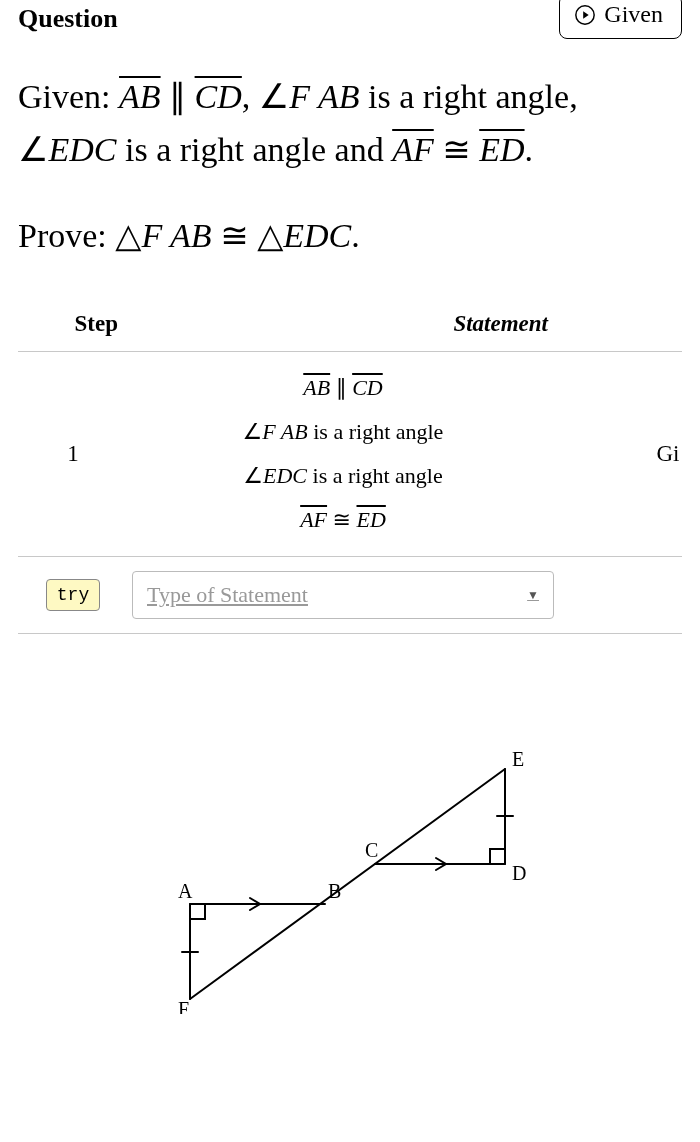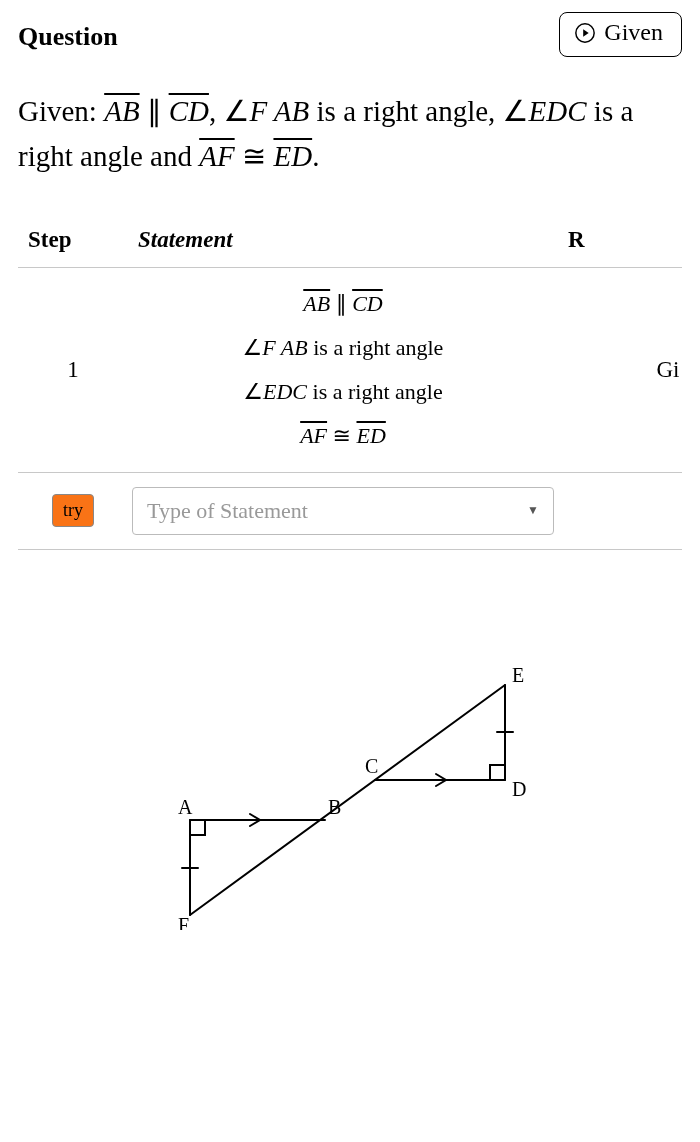--- a/index.html
+++ b/index.html
@@ -19,7 +19,7 @@
     display: flex;
     justify-content: space-between;
     align-items: center;
-    padding-top: 18px;
+    padding-top: 0;
   }
   .q-label {
     font-weight: bold;

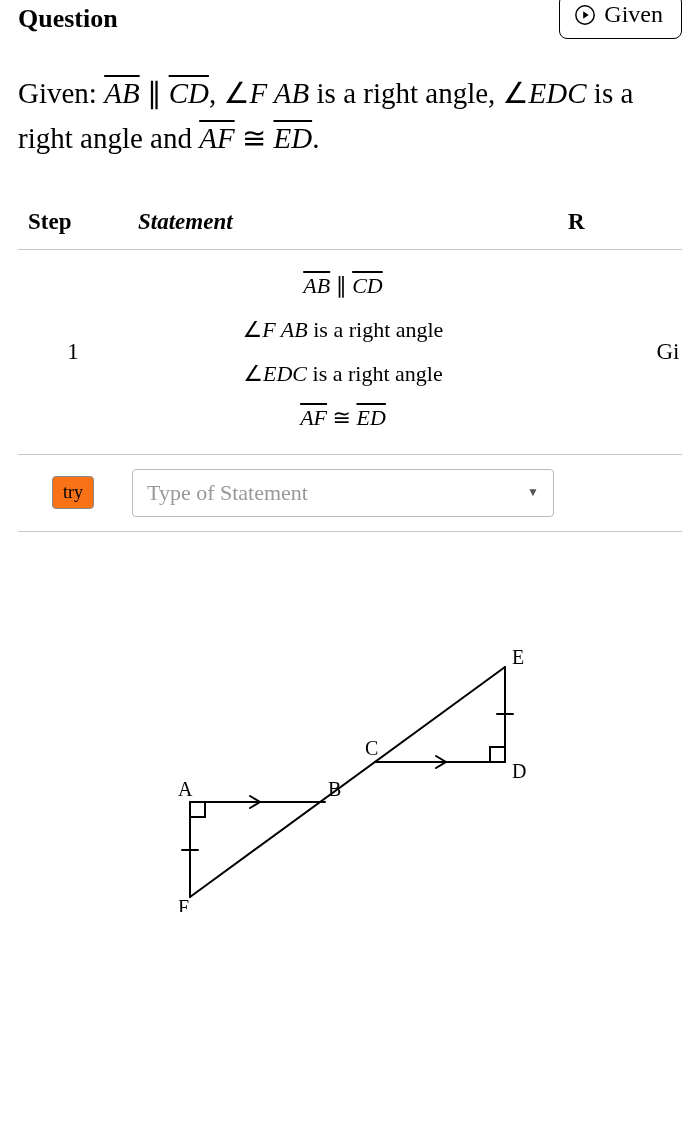--- a/index.html
+++ b/index.html
@@ -41,7 +41,7 @@
   }
   .video-btn svg { width: 22px; height: 22px; }
   .given-prove {
-    font-size: 29px;
+    font-size: 34px;
     line-height: 1.55;
     margin-top: 26px;
   }

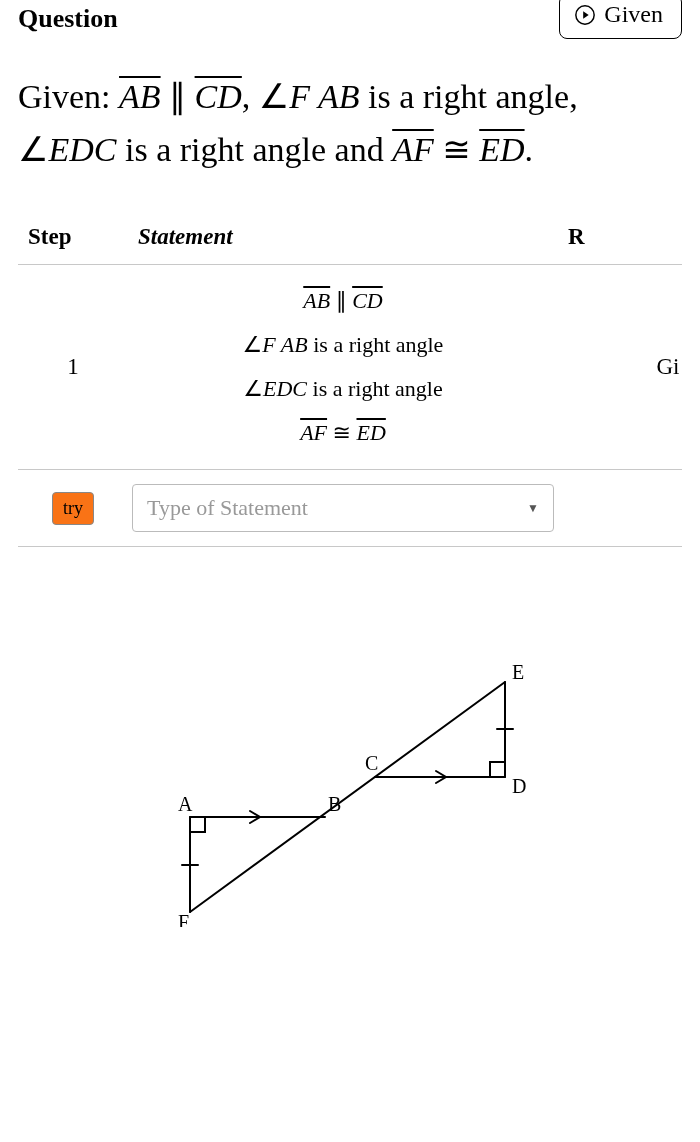--- a/index.html
+++ b/index.html
@@ -138,6 +138,11 @@
       <span class="overline math-it">AF</span>
       ≅
       <span class="overline math-it">ED</span>.
+    </div>
+    <div class="block">
+      <span>Prove: </span>△<span class="math-it">F AB</span>
+      ≅
+      △<span class="math-it">EDC</span>.
     </div>
   </div>
 

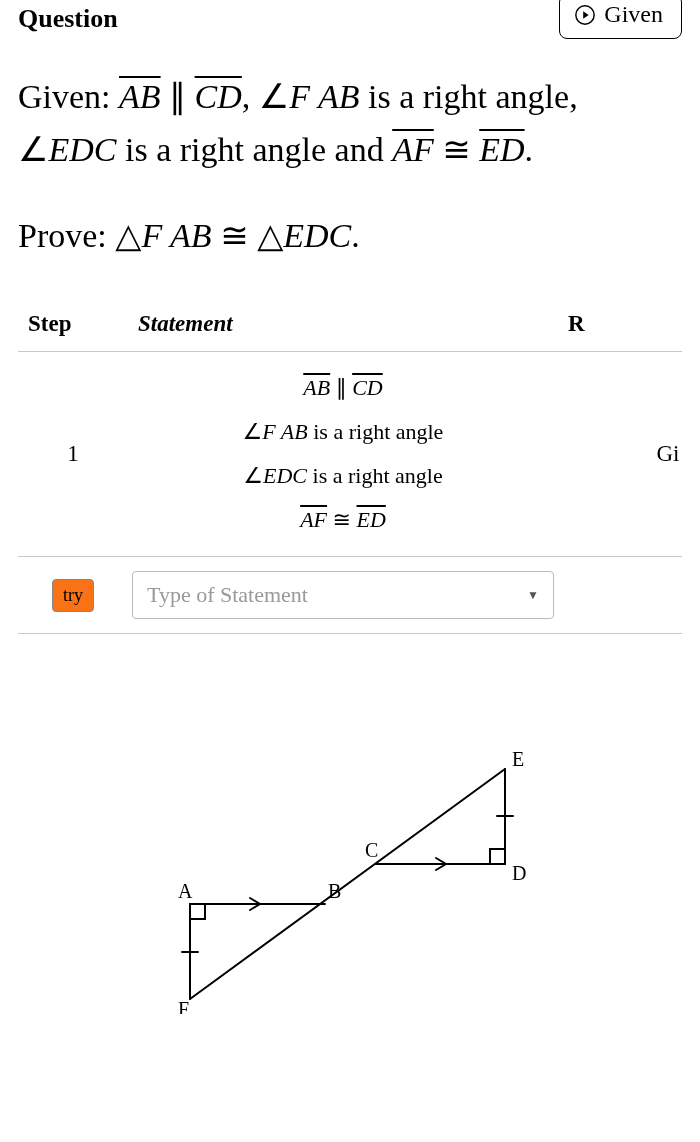--- a/index.html
+++ b/index.html
@@ -64,7 +64,7 @@
   table.proof th {
     font-weight: bold;
     padding: 14px 10px;
-    text-align: left;
+    text-align: right;
     border-bottom: 1px solid #c8c8c8;
   }
   table.proof td {

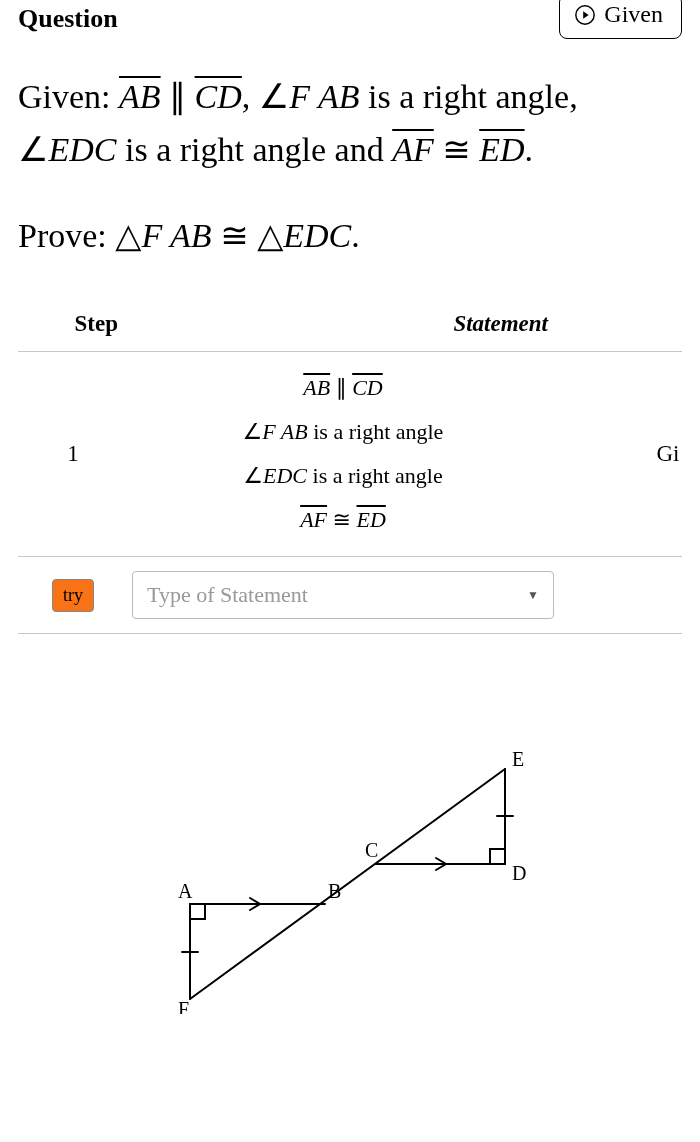--- a/index.html
+++ b/index.html
@@ -82,8 +82,8 @@
     border-radius: 4px;
     padding: 5px 10px;
     font-size: 18px;
-    font-family: Liberation Serif, serif;
-    background: #f97316;
+    font-family: Liberation Mono, monospace;
+    background: #fef9c3;
     cursor: pointer;
   }
   .type-select {

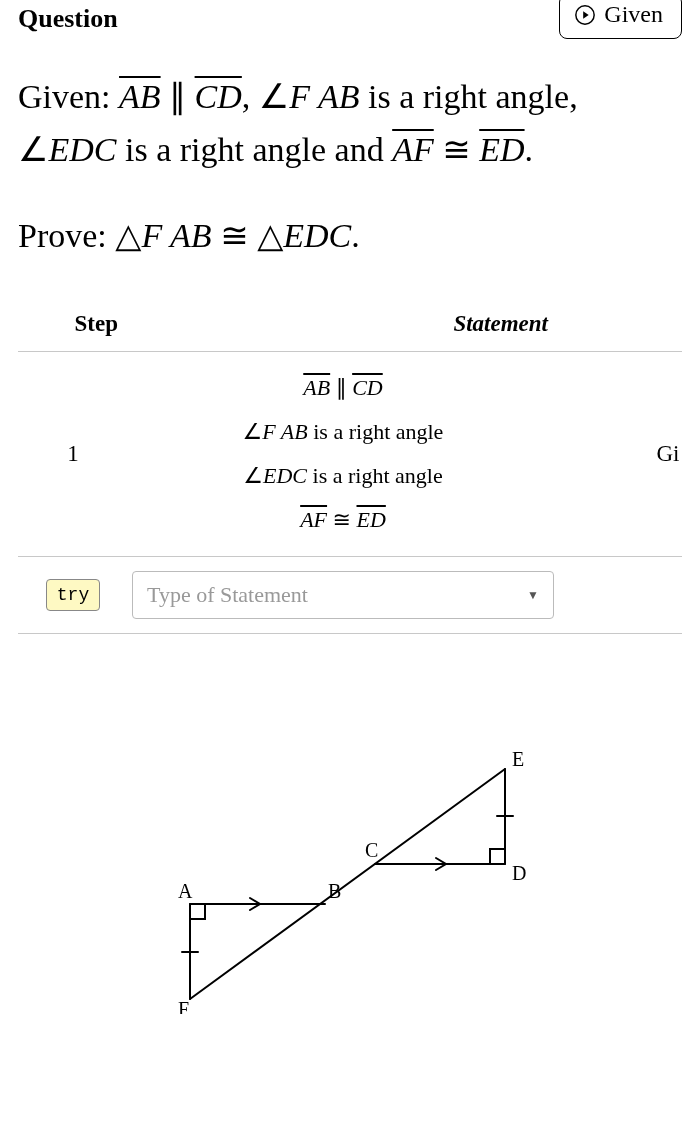--- a/index.html
+++ b/index.html
@@ -99,6 +99,7 @@
     width: 100%;
     text-align: left;
     cursor: pointer;
+    text-decoration: underline;
   }
   .row-try td {
     border-bottom: none;

